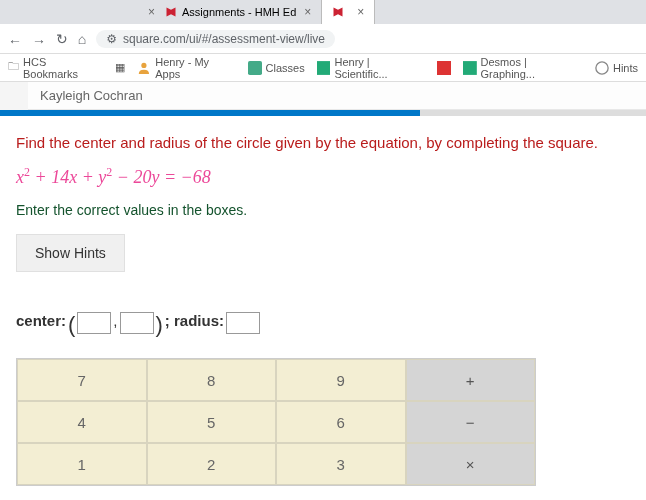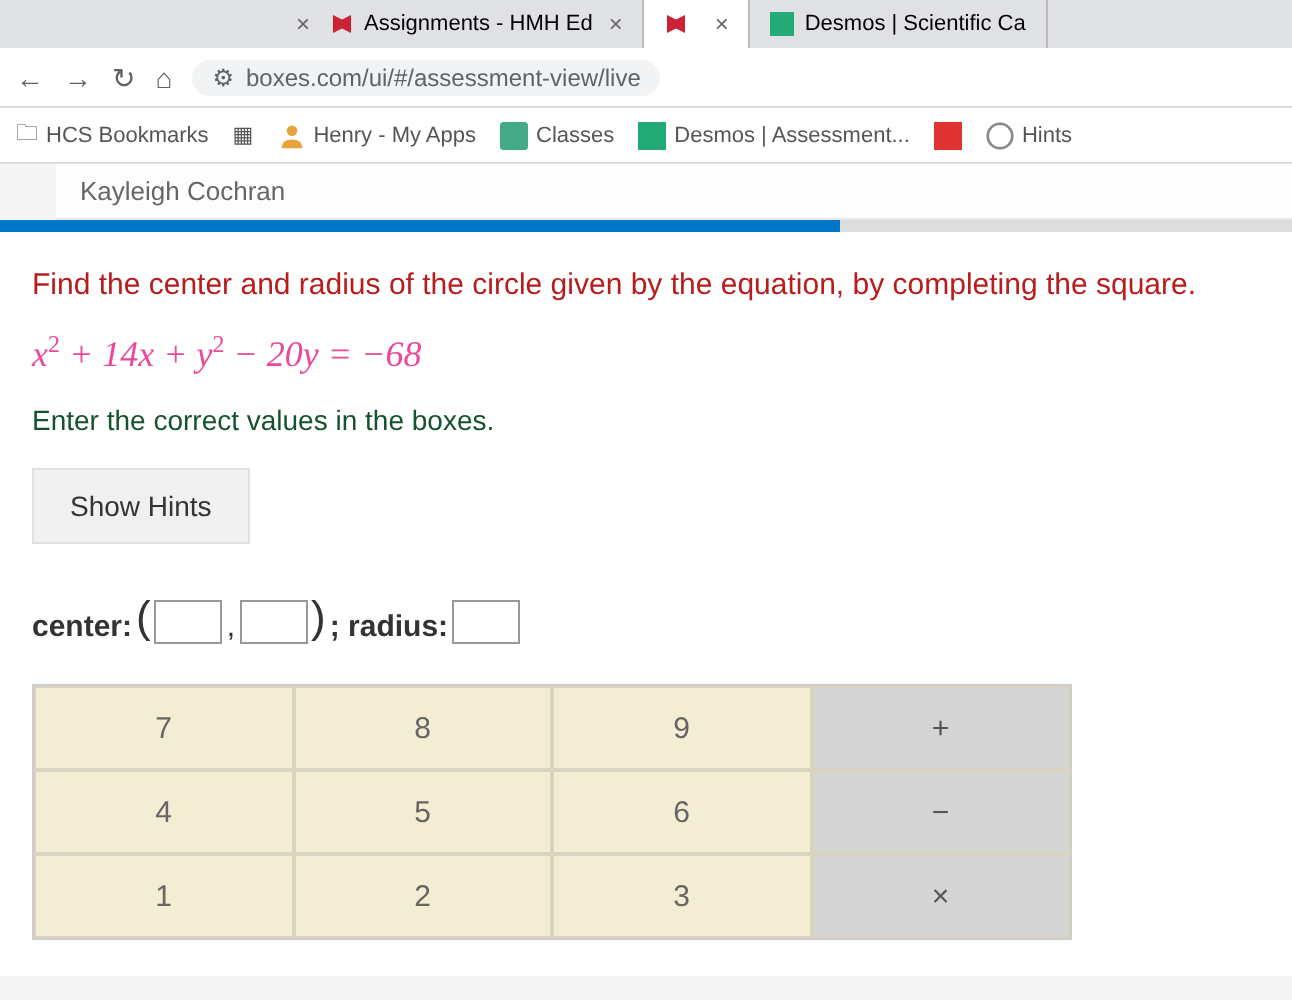--- a/index.html
+++ b/index.html
@@ -51,12 +51,6 @@
         <path class="favicon-red" d="M2 2 L8 5 L14 2 L14 14 L8 11 L2 14 Z"></path>
       </svg>
     <span class="tab-close">×</span>
-  </div>
-  <div class="tab">
-    <svg class="tab-icon" viewBox="0 0 16 16">
-        <rect class="favicon-green" width="16" height="16"></rect>
-      </svg>
-    <span>Desmos | Scientific Ca</span>
   </div>
 </div>
 

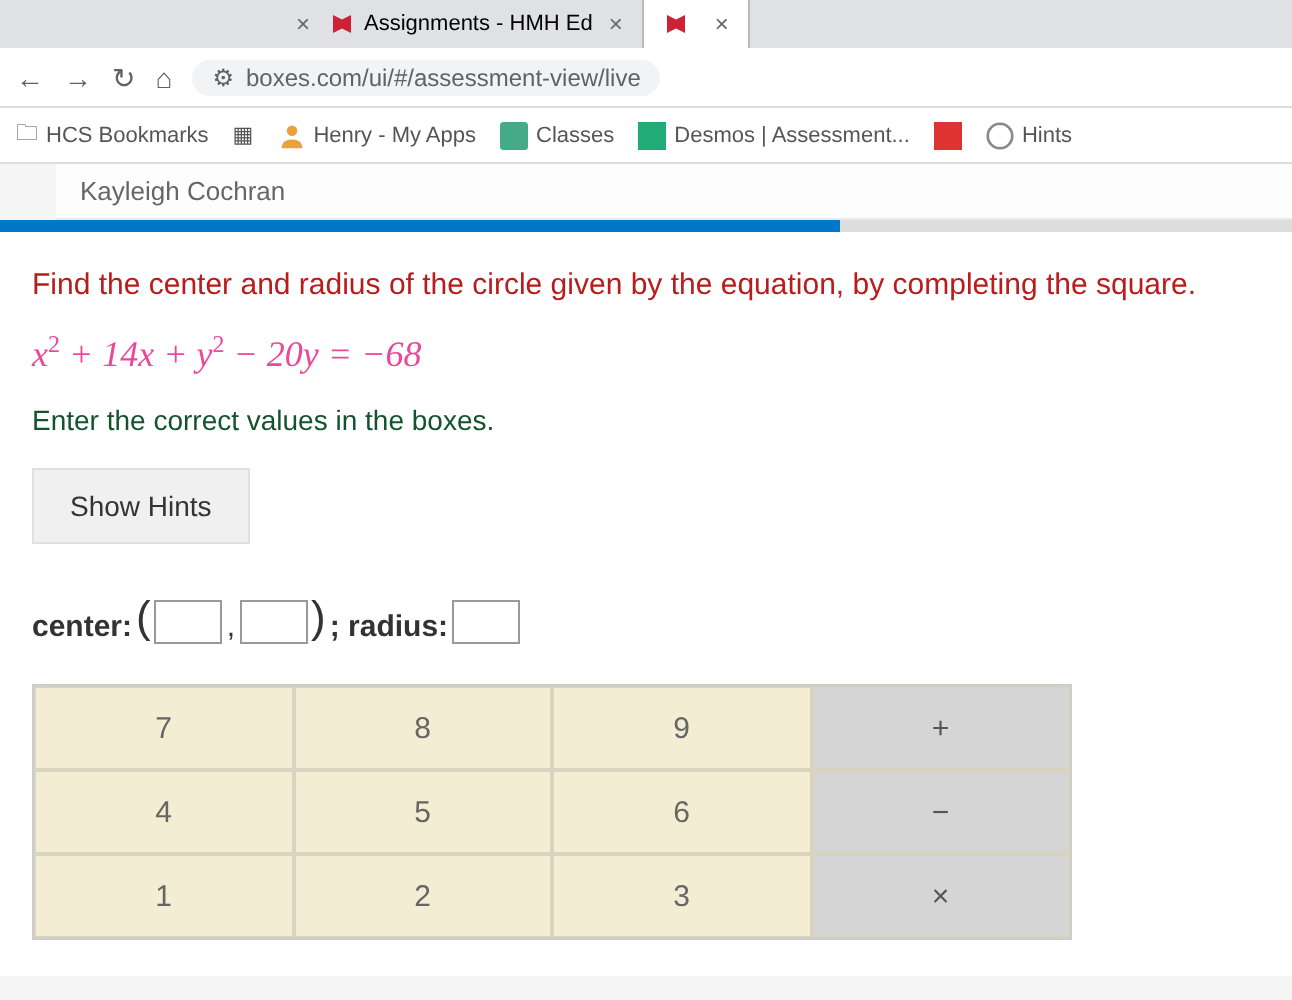--- a/index.html
+++ b/index.html
@@ -61,7 +61,7 @@
   <span class="nav-icon">⌂</span>
   <div class="url-box">
     <span style="margin-right:6px;">⚙</span>
-    <span>boxes.com/ui/#/assessment-view/live</span>
+    <span>square.com/ui/#/assessment-view/live</span>
   </div>
 </div>
 

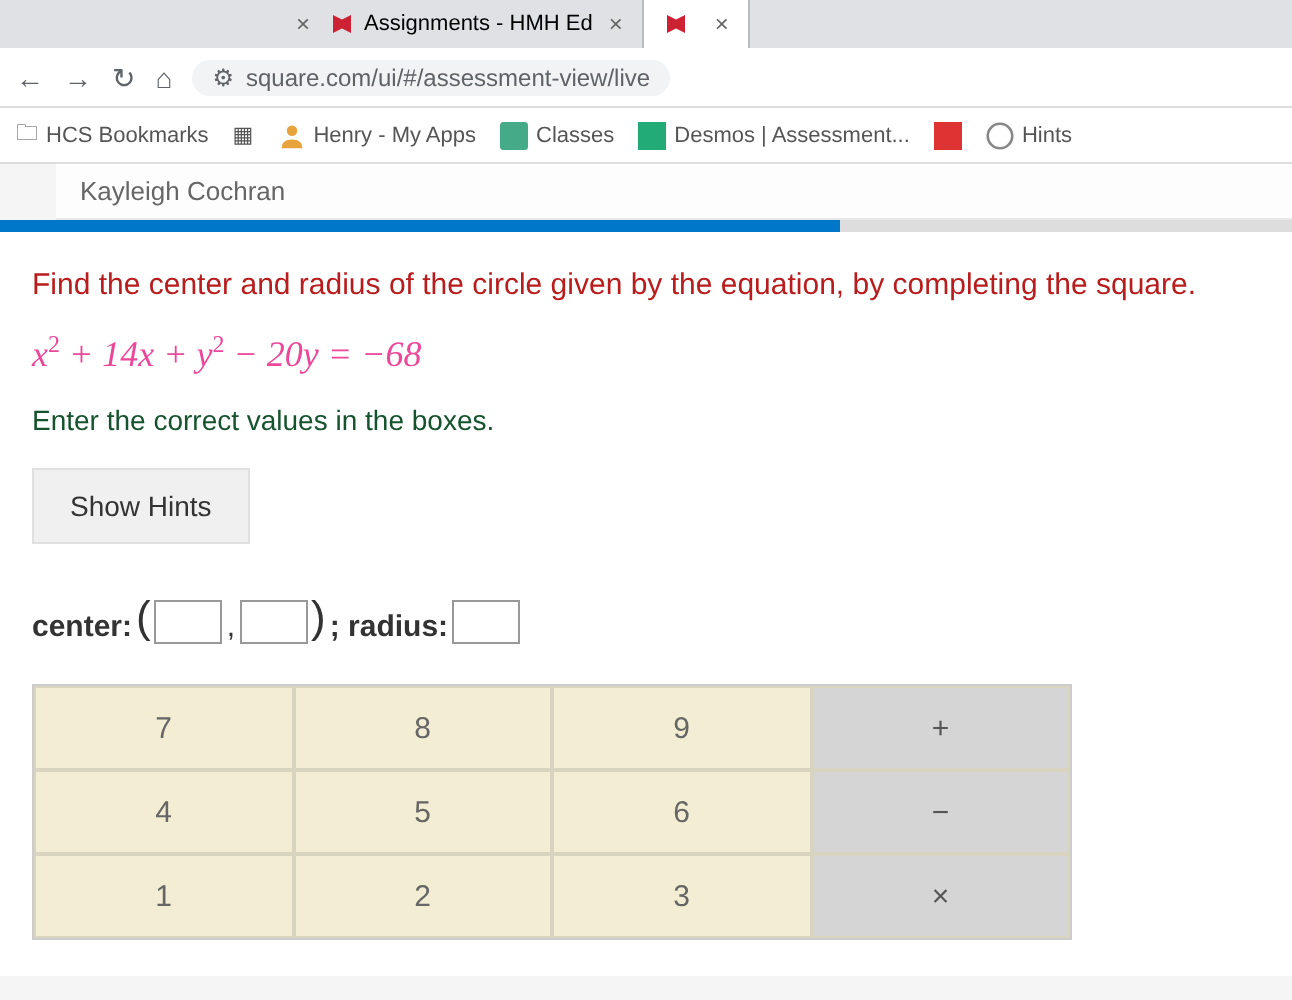--- a/index.html
+++ b/index.html
@@ -88,7 +88,7 @@
     <svg class="bm-icon" viewBox="0 0 16 16">
         <rect width="16" height="16" fill="#2a7"></rect>
       </svg>
-    <span>Desmos | Assessment...</span>
+    <span>Henry | Scientific...</span>
   </div>
   <div class="bm-item">
     <svg class="bm-icon" viewBox="0 0 16 16">

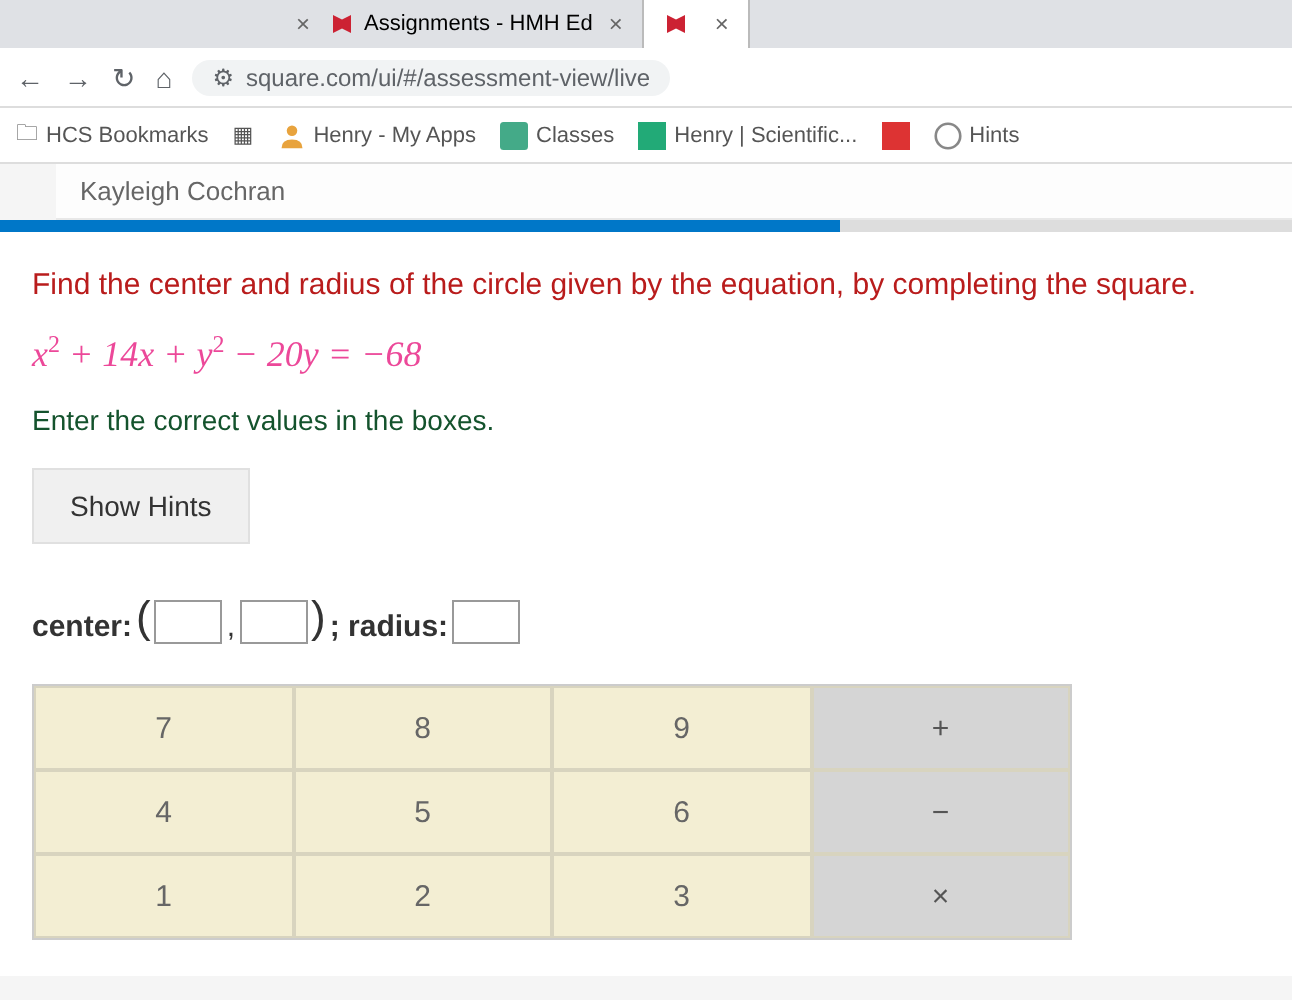--- a/index.html
+++ b/index.html
@@ -97,6 +97,12 @@
   </div>
   <div class="bm-item">
     <svg class="bm-icon" viewBox="0 0 16 16">
+        <rect width="16" height="16" fill="#2a7"></rect>
+      </svg>
+    <span>Desmos | Graphing...</span>
+  </div>
+  <div class="bm-item">
+    <svg class="bm-icon" viewBox="0 0 16 16">
         <circle cx="8" cy="8" r="7" fill="none" stroke="#888" stroke-width="1.5"></circle>
       </svg>
     <span>Hints</span>

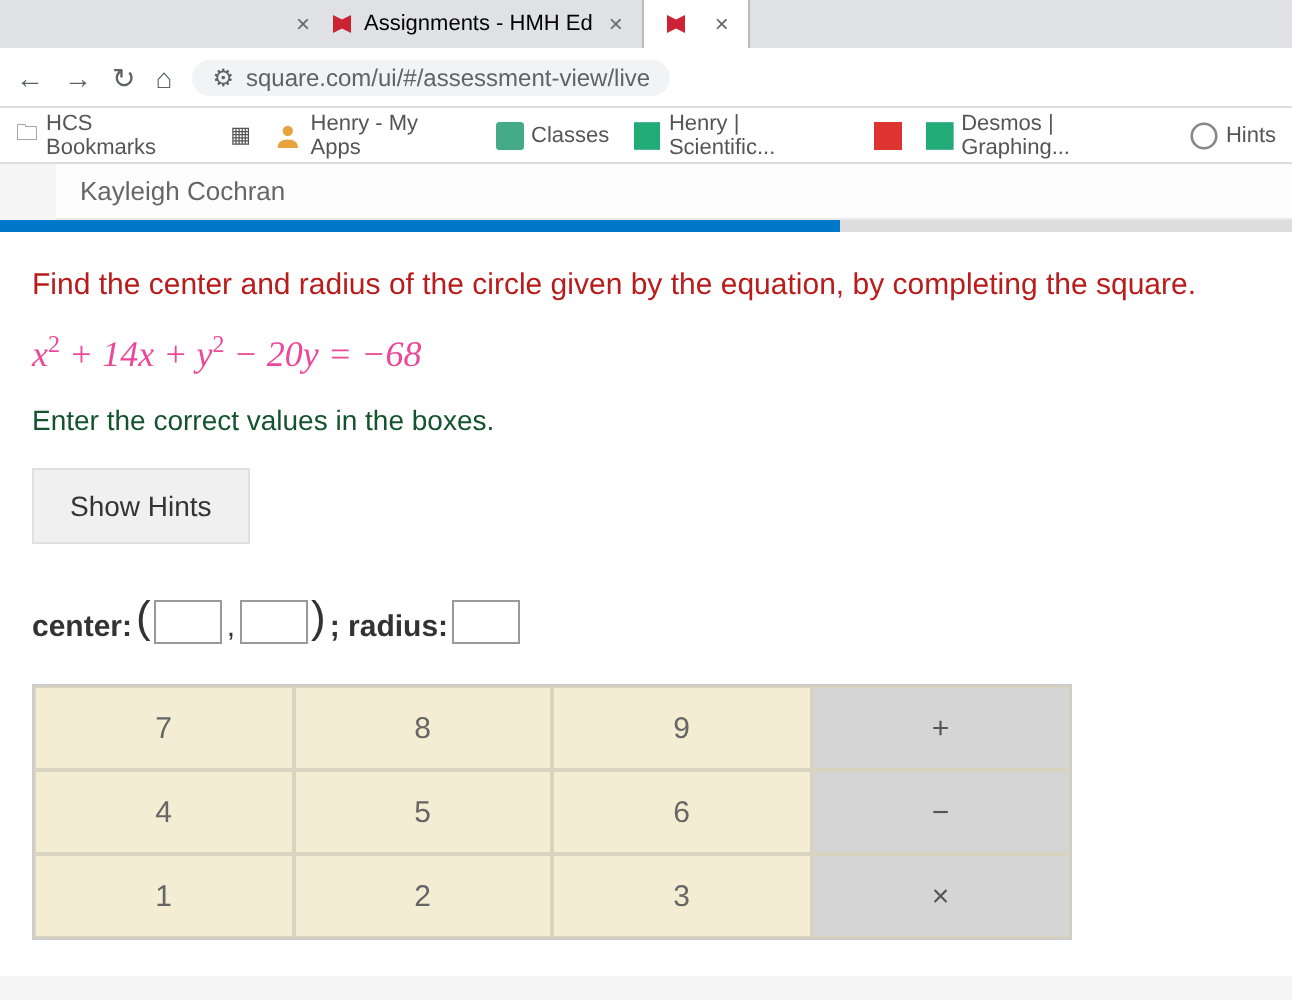--- a/index.html
+++ b/index.html
@@ -23,7 +23,7 @@
 .equation { font-family: 'Times New Roman', serif; font-size: 18px; font-style: italic; color: #ec4899; margin-bottom: 14px; }
 .equation sup { font-size: 12px; font-style: normal; }
 .instruction { font-size: 14px; color: #14532d; margin-bottom: 16px; }
-.hints-btn { display: inline-block; background: #f0f0f0; border: 1px solid #e0e0e0; padding: 10px 18px; font-size: 14px; color: #333; cursor: pointer; margin-bottom: 24px; }
+.hints-btn { display: inline-block; background: #f0f0f0; border: 1px solid #e0e0e0; padding: 10px 18px; font-size: 14px; color: #333; cursor: pointer; margin-bottom: 40px; }
 .answer-row { font-size: 15px; color: #333; display: flex; align-items: flex-end; gap: 2px; margin-bottom: 20px; }
 .answer-row strong { font-weight: bold; }
 .input-box { display: inline-block; width: 34px; height: 22px; border: 1px solid #999; background: #fff; vertical-align: middle; }

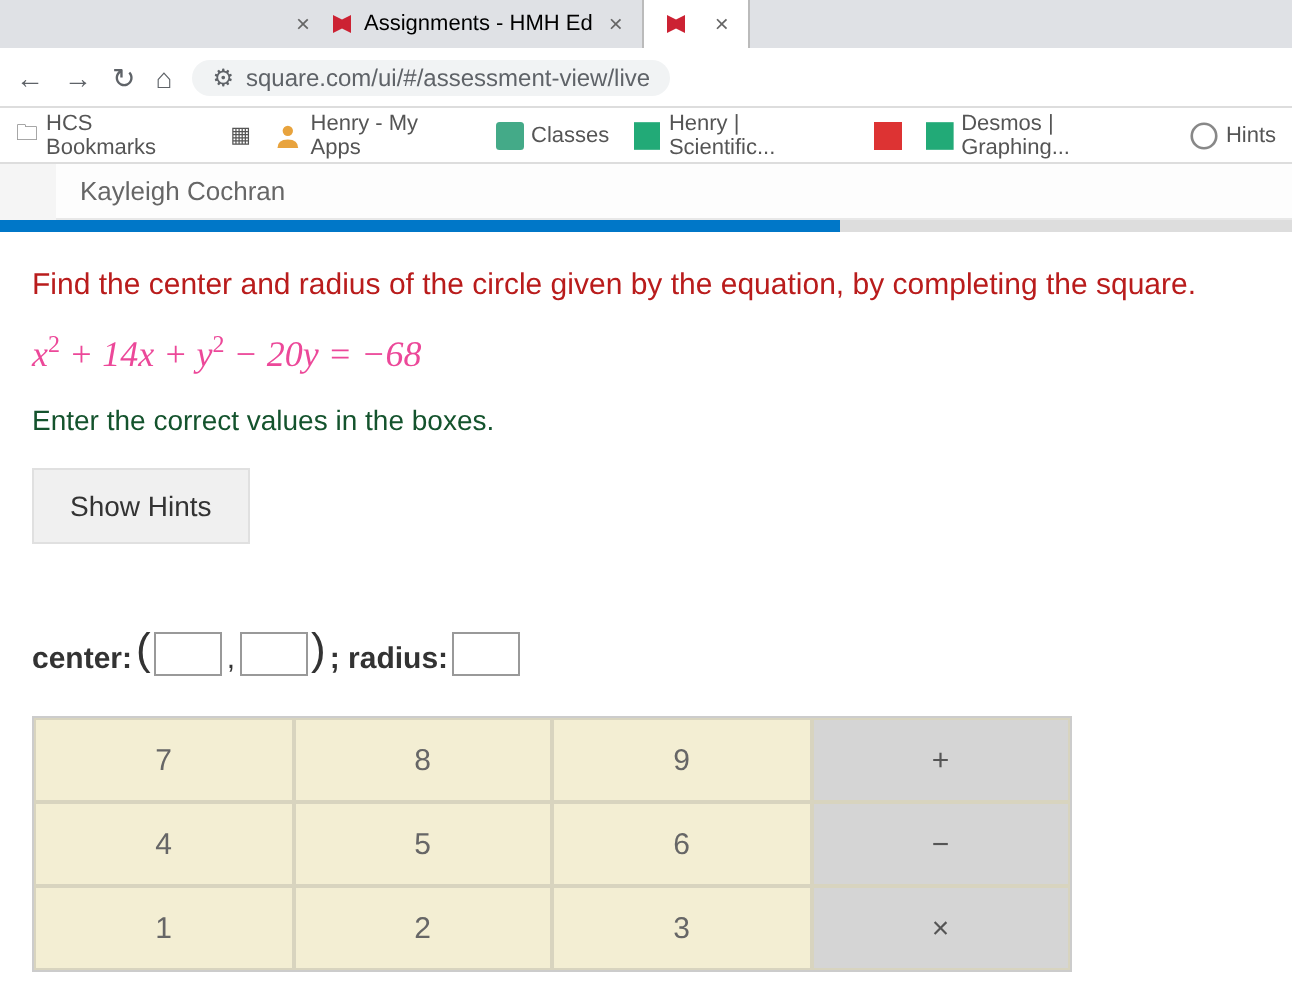--- a/index.html
+++ b/index.html
@@ -24,7 +24,7 @@
 .equation sup { font-size: 12px; font-style: normal; }
 .instruction { font-size: 14px; color: #14532d; margin-bottom: 16px; }
 .hints-btn { display: inline-block; background: #f0f0f0; border: 1px solid #e0e0e0; padding: 10px 18px; font-size: 14px; color: #333; cursor: pointer; margin-bottom: 40px; }
-.answer-row { font-size: 15px; color: #333; display: flex; align-items: flex-end; gap: 2px; margin-bottom: 20px; }
+.answer-row { font-size: 15px; color: #333; display: flex; align-items: flex-start; gap: 2px; margin-bottom: 20px; }
 .answer-row strong { font-weight: bold; }
 .input-box { display: inline-block; width: 34px; height: 22px; border: 1px solid #999; background: #fff; vertical-align: middle; }
 .keypad { display: grid; grid-template-columns: repeat(4, 1fr); border: 1px solid #ccc; width: 520px; }

